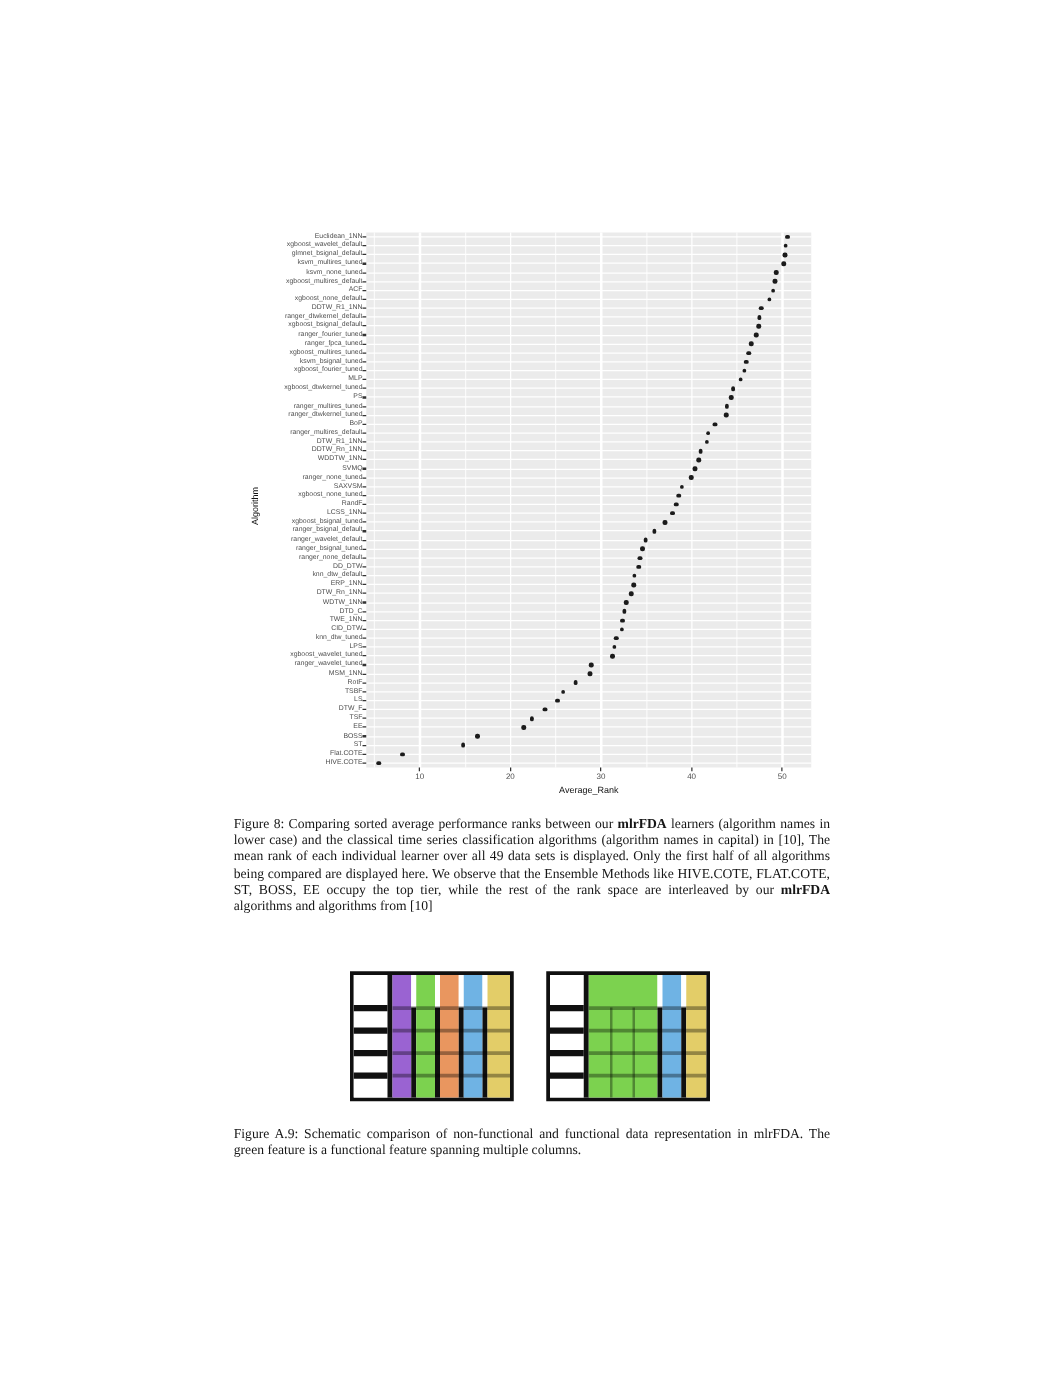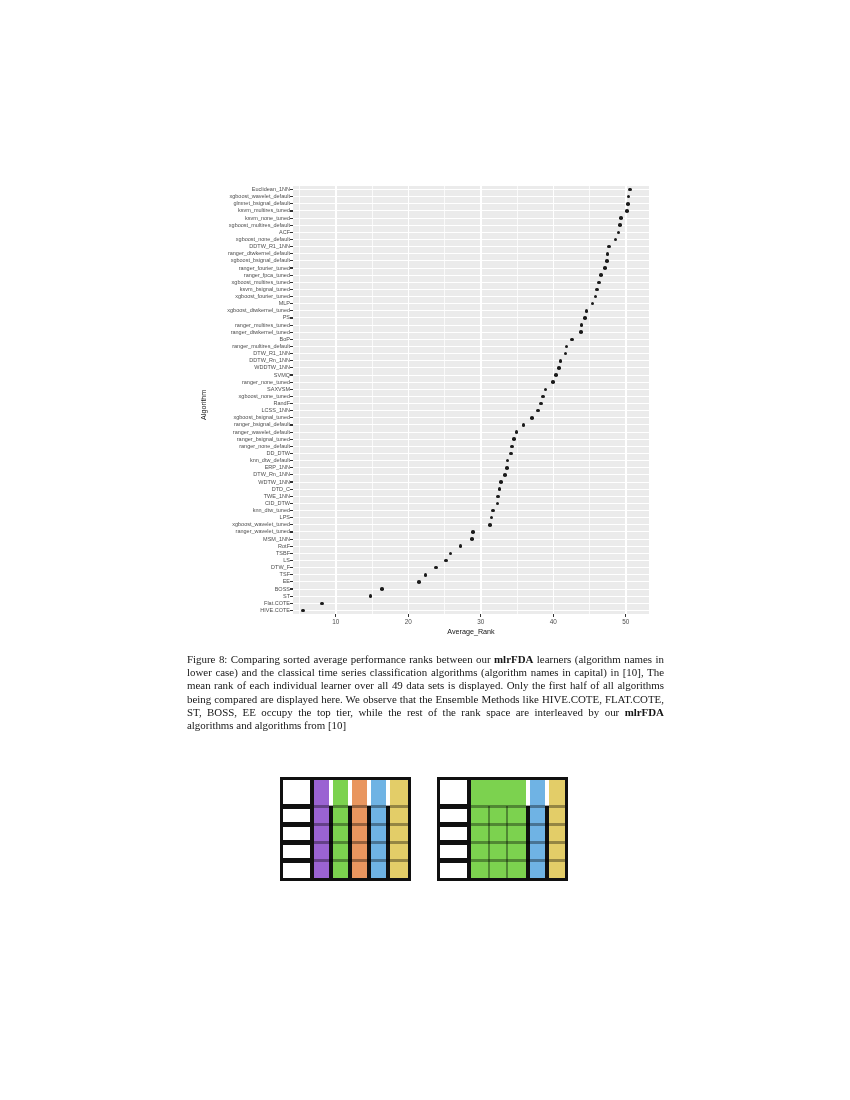--- a/index.html
+++ b/index.html
@@ -362,6 +362,7 @@
       </div>
     </div>
 
+  <p id="capA9" class="caption"><span>Figure A.9: Schematic comparison of non-functional and functional data representation in mlrFDA. The green feature is a functional feature spanning multiple columns.</span></p>
 
 </div>
 

